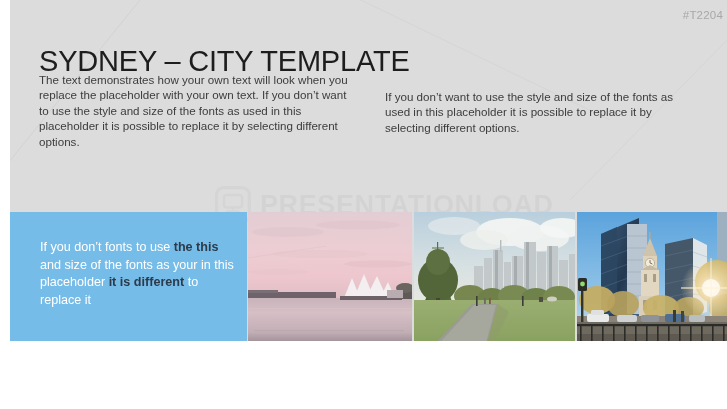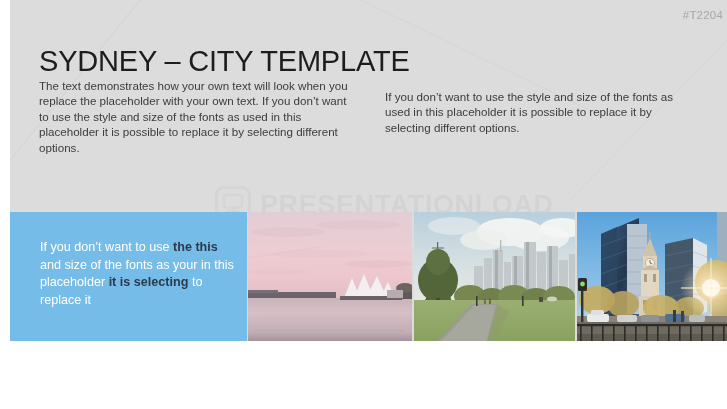--- a/index.html
+++ b/index.html
@@ -72,7 +72,7 @@
     color: #3c3c3c;
     z-index: 5;
   }
-  #body-col-left  { left: 29px;  top: 78px; width: 320px; }
+  #body-col-left  { left: 29px;  top: 72px; width: 320px; }
   #body-col-right { left: 375px; top: 89px; width: 315px; }
 
   

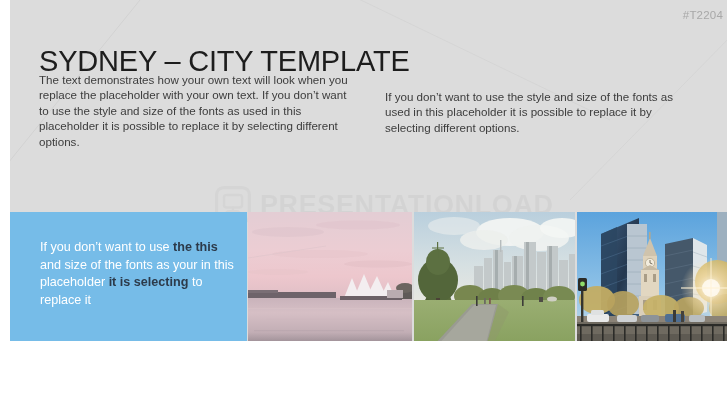--- a/index.html
+++ b/index.html
@@ -176,7 +176,7 @@
 
     <div id="blue-panel">
       <div id="blue-panel-text">
-        <span>If you don’t want to use </span><span class="em">the this</span><span> and size of the fonts as your in this placeholder </span><span class="em">it is selecting</span><span> to replace it</span>
+        <span>If you don’t fonts to use </span><span class="em">the this</span><span> and size of the fonts as your in this placeholder </span><span class="em">it is selecting</span><span> to replace it</span>
       </div>
     </div>
 

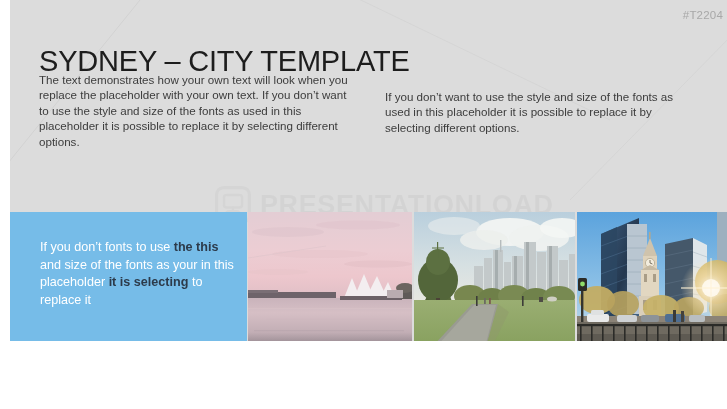--- a/index.html
+++ b/index.html
@@ -176,7 +176,7 @@
 
     <div id="blue-panel">
       <div id="blue-panel-text">
-        <span>If you don’t fonts to use </span><span class="em">the this</span><span> and size of the fonts as your in this placeholder </span><span class="em">it is selecting</span><span> to replace it</span>
+        <span>If you don’t fonts to use </span><span class="em">the this</span><span> and size of the fonts as your in this placeholder </span><span class="em">it is different</span><span> to replace it</span>
       </div>
     </div>
 

